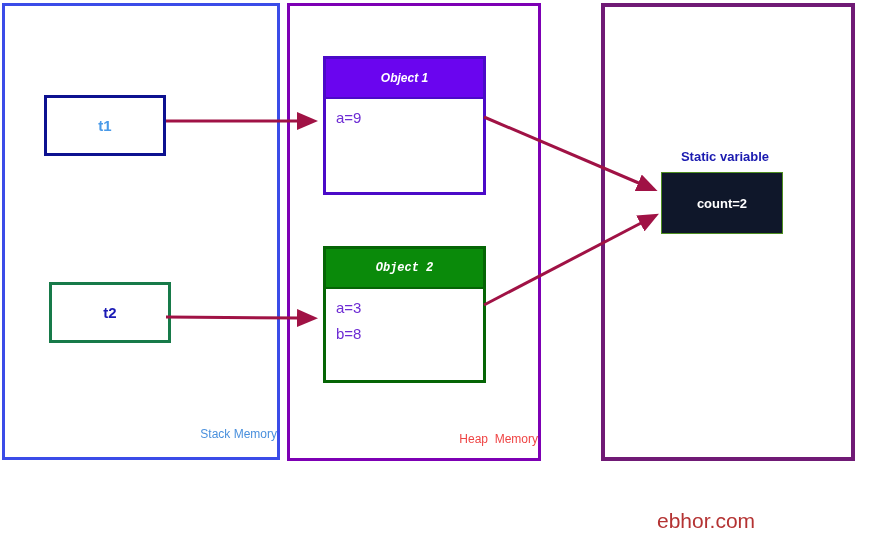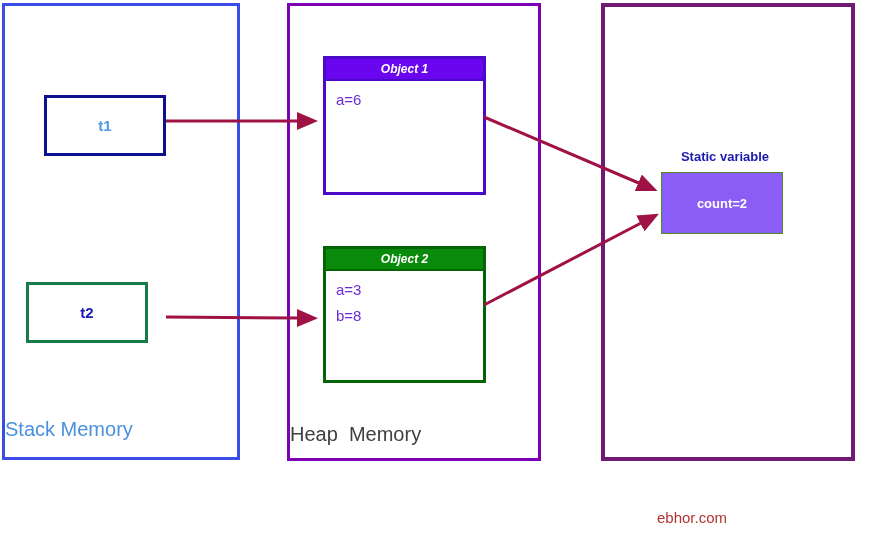--- a/index.html
+++ b/index.html
@@ -61,7 +61,7 @@
   .obj-1 { top: 50px;  height: 139px; border: 3px solid #4b0ac8; }
   .obj-2 { top: 240px; height: 137px; border: 3px solid #056505; }
   .obj-header {
-    height: 22px;
+    height: 40px;
     display: flex; align-items: center; justify-content: center;
     color: #ffffff;
     font-size: 12px; font-weight: bold; font-style: italic;

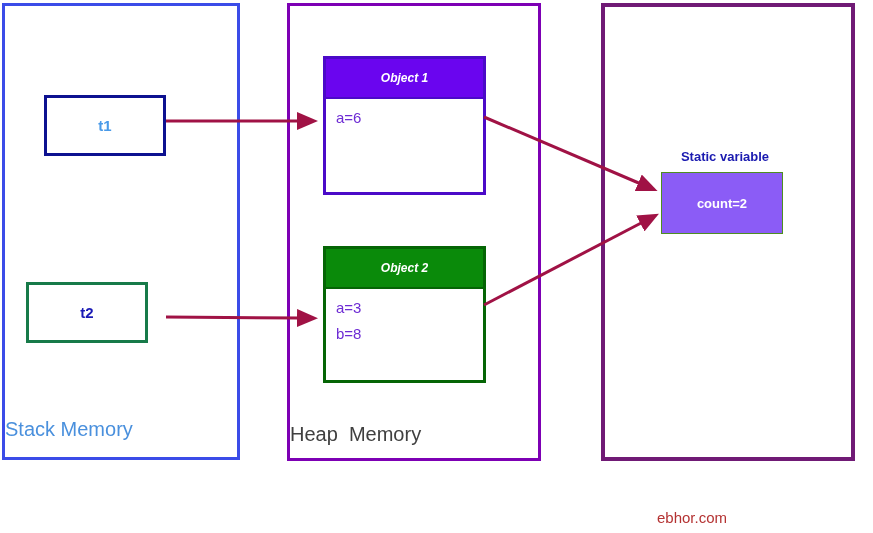--- a/index.html
+++ b/index.html
@@ -17,7 +17,7 @@
   
   .region { position: absolute; background: #ffffff; }
   .region-stack {
-    left: 2px; top: 3px; width: 238px; height: 457px;
+    left: 2px; top: 3px; width: 278px; height: 457px;
     border: 3px solid #3b4ce8;
     padding-left: 24px;
   }

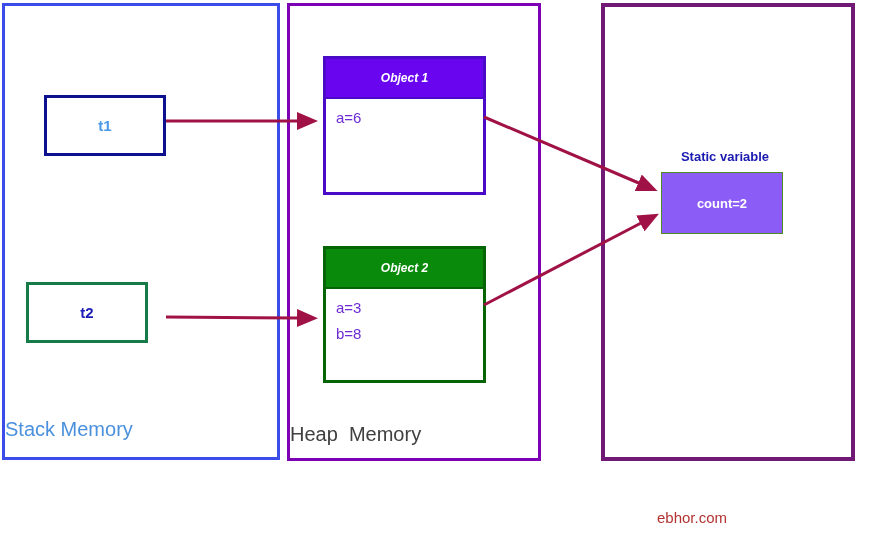--- a/index.html
+++ b/index.html
@@ -127,7 +127,7 @@
     <div class="obj-box obj-1">
       <div class="obj-header">Object 1</div>
       <div class="obj-fields">
-        <div class="obj-field">a=6</div>
+        <div class="obj-field">a=9</div>
       </div>
     </div>
     <div class="obj-box obj-2">

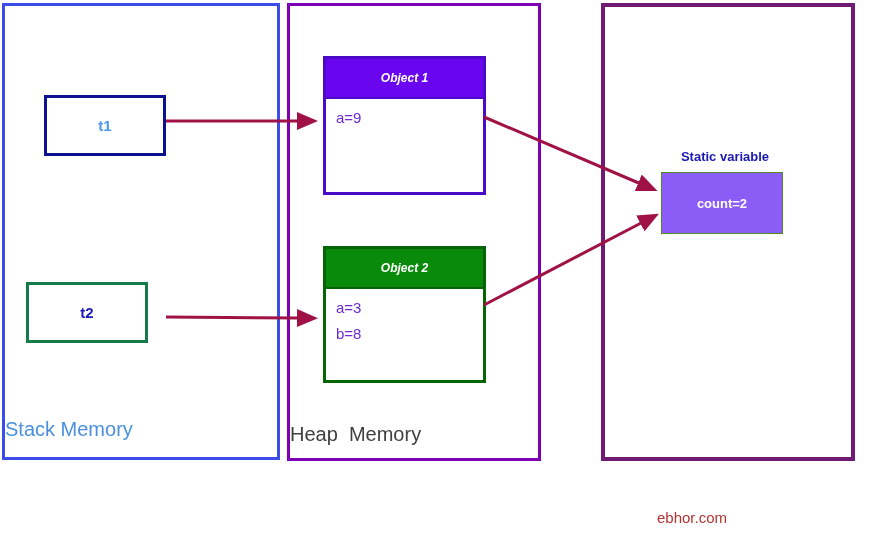--- a/index.html
+++ b/index.html
@@ -86,7 +86,7 @@
   .count-box {
     position: absolute;
     left: 56px; top: 165px; width: 122px; height: 62px;
-    background: #8b5cf6;
+    background: #0f172a;
     border: 1px solid #4e8e20;
     display: flex; align-items: center; justify-content: center;
     color: #ffffff;

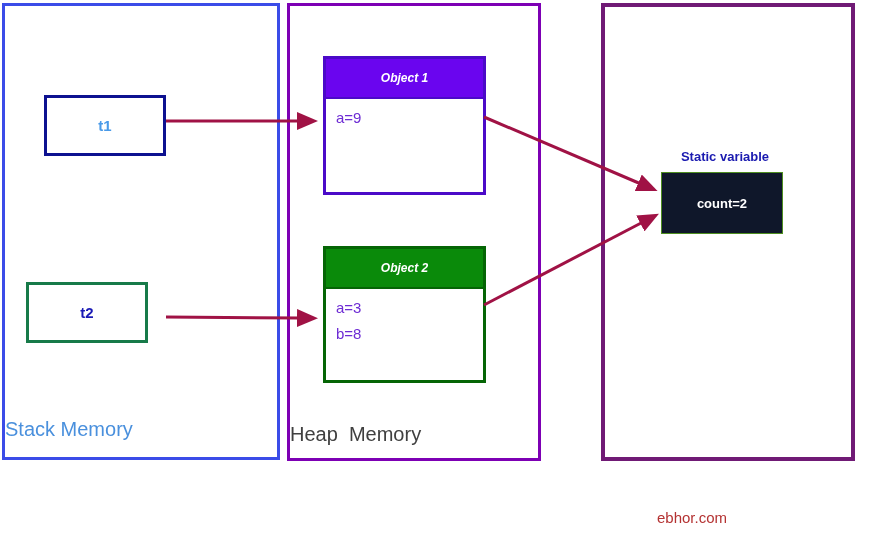--- a/index.html
+++ b/index.html
@@ -67,7 +67,7 @@
     font-size: 12px; font-weight: bold; font-style: italic;
   }
   .obj-1 .obj-header { background: #6a05ef; border-bottom: 2px solid #4b0ac8; }
-  .obj-2 .obj-header { background: #0a8a0a; border-bottom: 2px solid #056505; }
+  .obj-2 .obj-header { background: #0a8a0a; border-bottom: 2px solid #056505; font-family: Liberation Mono, monospace; }
   .obj-fields { padding: 6px 0 0 10px; }
   .obj-field {
     color: #6d2bd4;

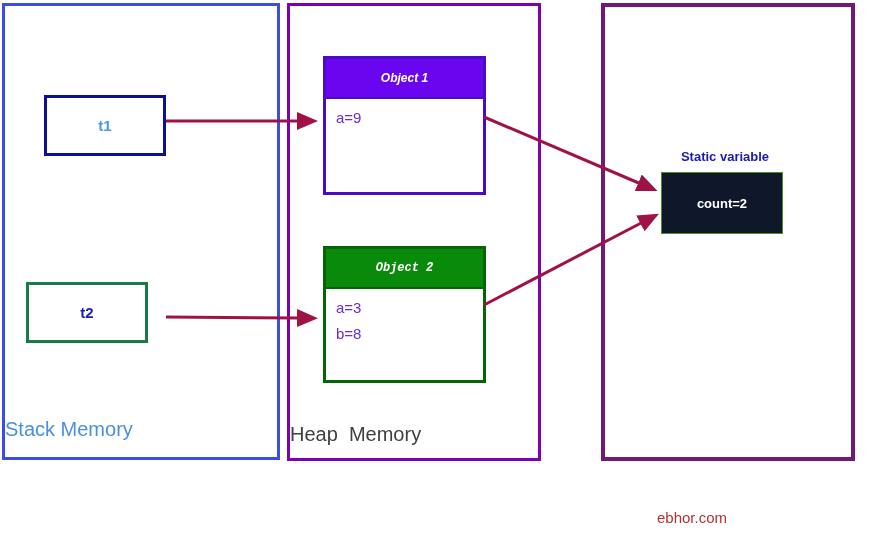--- a/index.html
+++ b/index.html
@@ -50,7 +50,7 @@
     font-weight: bold; font-size: 15px;
   }
   .var-t1 { left: 39px; top: 89px;  border: 3px solid #0d1190; color: #4a9ae8; }
-  .var-t2 { left: 21px; top: 276px; border: 3px solid #177a49; color: #1a1ab5; }
+  .var-t2 { left: 44px; top: 276px; border: 3px solid #177a49; color: #1a1ab5; }
 
   
   .obj-box {

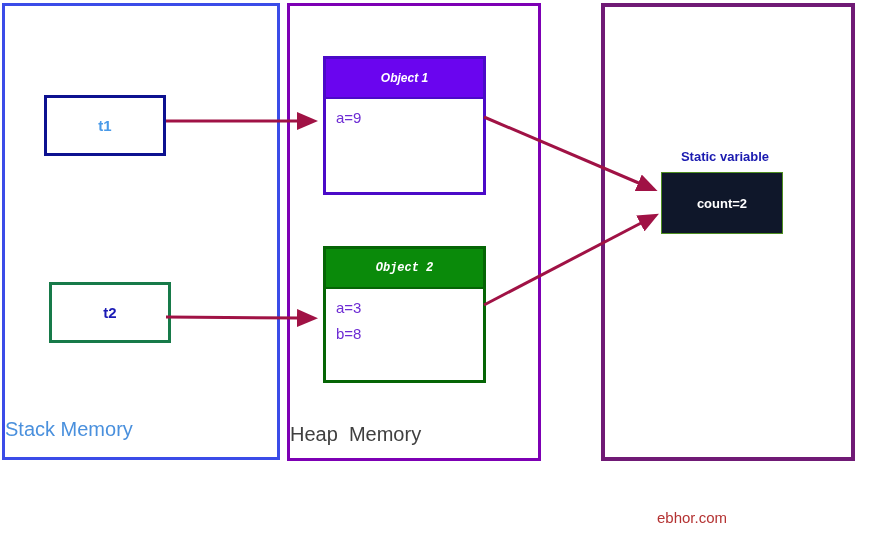--- a/index.html
+++ b/index.html
@@ -33,8 +33,8 @@
   .region-label {
     position: absolute;
     left: 0; right: 0;
-    text-align: left;
-    font-size: 20px;
+    text-align: right;
+    font-size: 12px;
     white-space: pre-wrap;
   }
   .stack-label   { bottom: 16px; color: #4a90dd; }

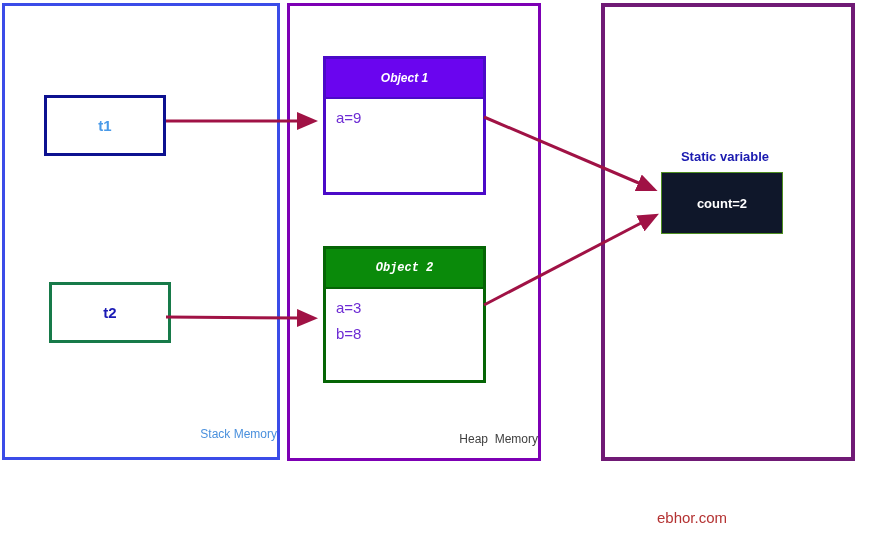--- a/index.html
+++ b/index.html
@@ -38,7 +38,7 @@
     white-space: pre-wrap;
   }
   .stack-label   { bottom: 16px; color: #4a90dd; }
-  .heap-label    { bottom: 12px; color: #404040; }
+  .heap-label    { bottom: 12px; color: #ef4444; }
   .meta-label    { bottom: 16px; color: #4a9ae0; }
 
   

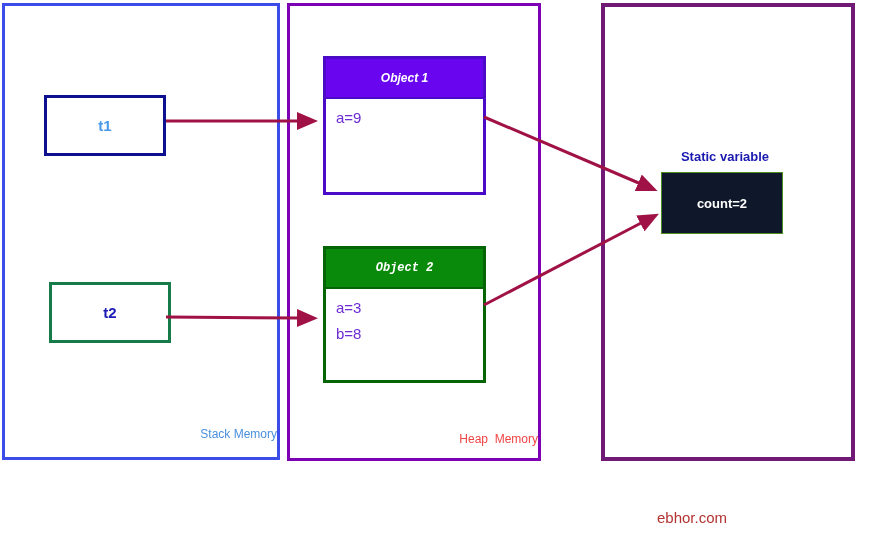--- a/index.html
+++ b/index.html
@@ -105,7 +105,7 @@
     position: absolute;
     left: 657px; top: 509px;
     color: #b43232;
-    font-size: 15px;
+    font-size: 21px;
   }
 </style>
 </head>

